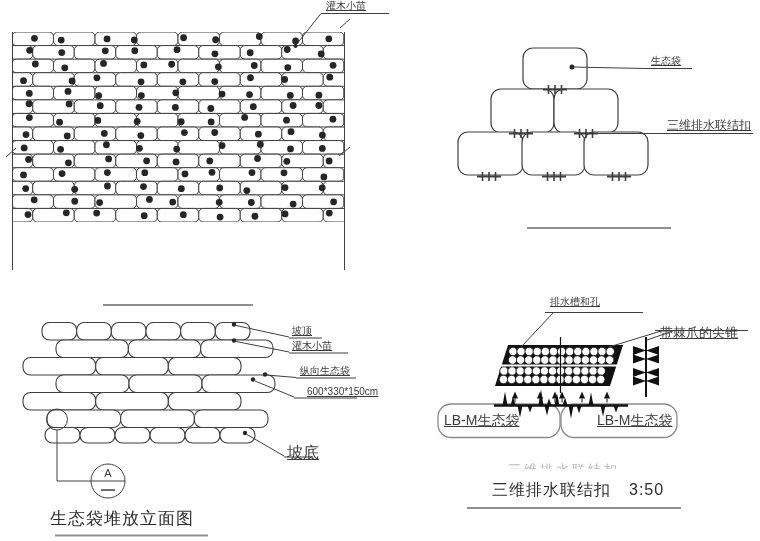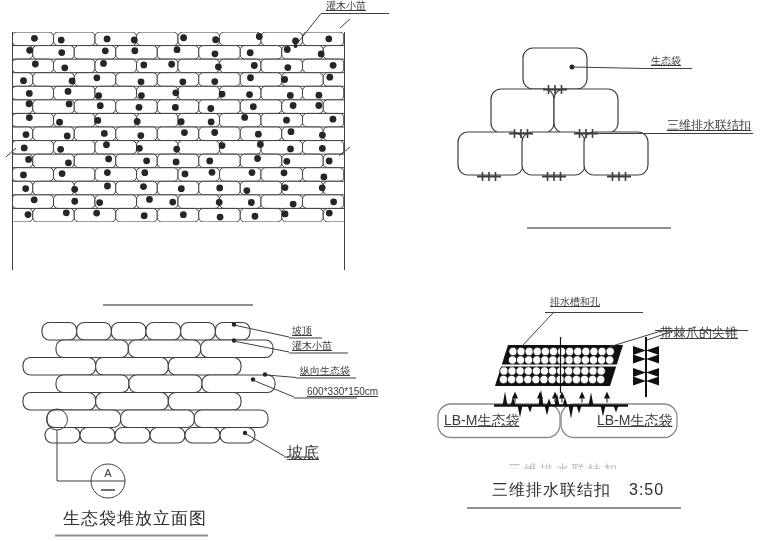--- a/index.html
+++ b/index.html
@@ -495,7 +495,7 @@
   <div class="lbl" style="left:295px;top:386px;font-size:10px;margin-left:12px;">600*330*150cm</div>
   <div class="lbl" style="left:287px;top:444px;font-size:16px;">坡底</div>
   <div class="marker-letter" style="left:102px;top:467px;width:12px;font-size:11px;">A</div>
-  <div class="cap" style="left:63px;top:507px;font-size:17px;">生态袋堆放立面图</div>
+  <div class="cap" style="left:50px;top:507px;font-size:17px;">生态袋堆放立面图</div>
 
   <div class="lbl" style="left:550px;top:296px;font-size:10px;">排水槽和孔</div>
   <div class="lbl" style="left:660px;top:320px;font-size:13px;margin-top:6px;">带棘爪的尖锥</div>

